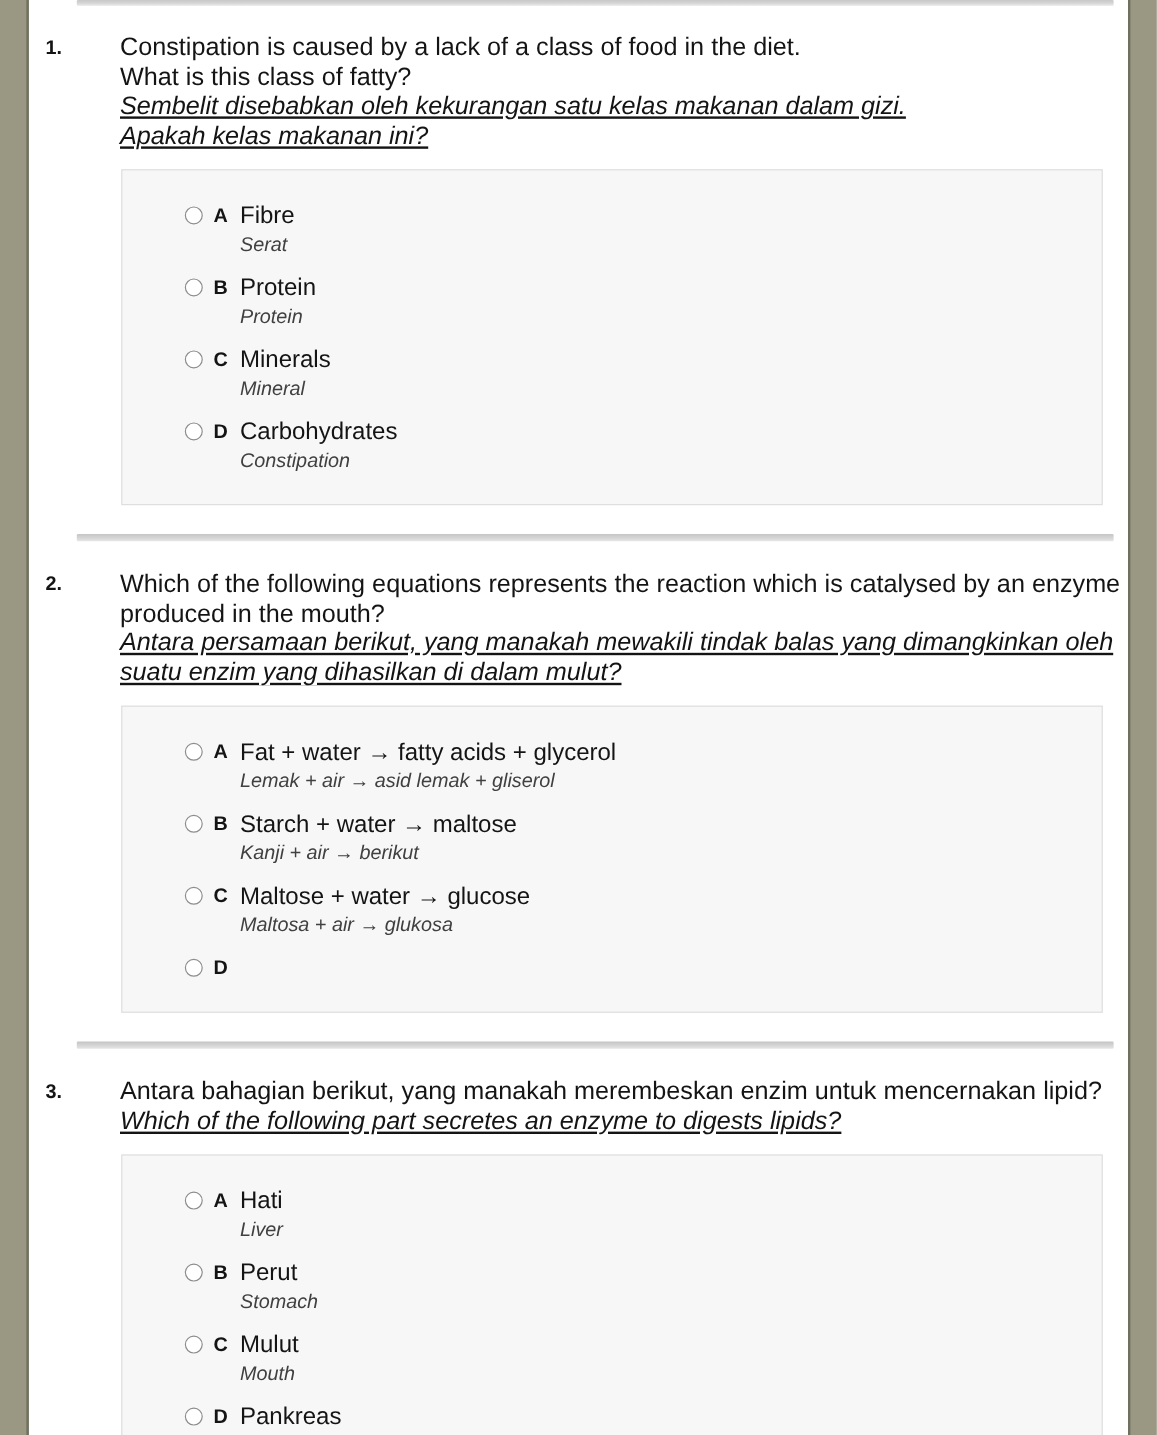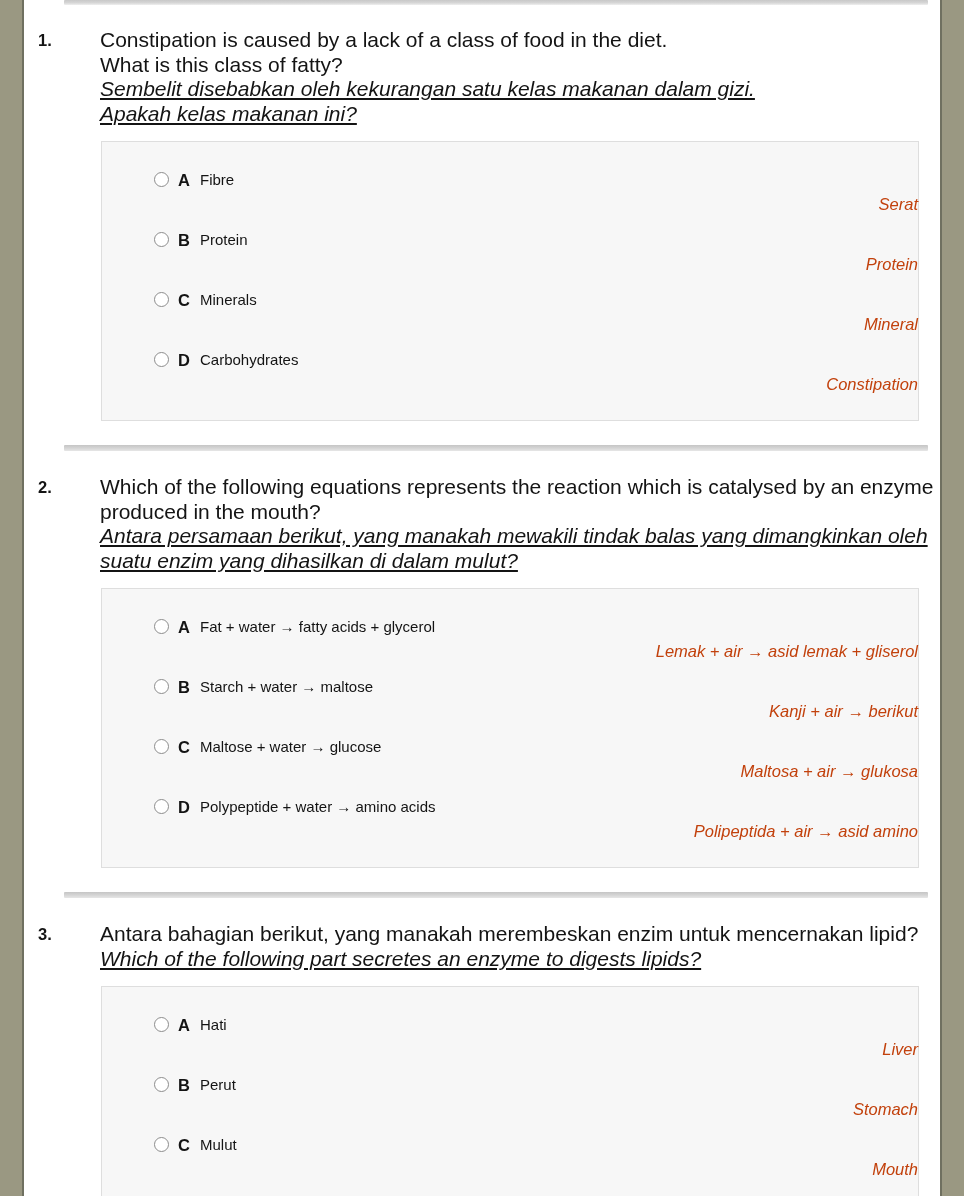--- a/index.html
+++ b/index.html
@@ -135,7 +135,7 @@
     flex: 1 1 auto;
   }
   .opttexts .en {
-    font-size: 15px;
+    font-size: 20px;
     line-height: 24px;
     color: #141414;
   }

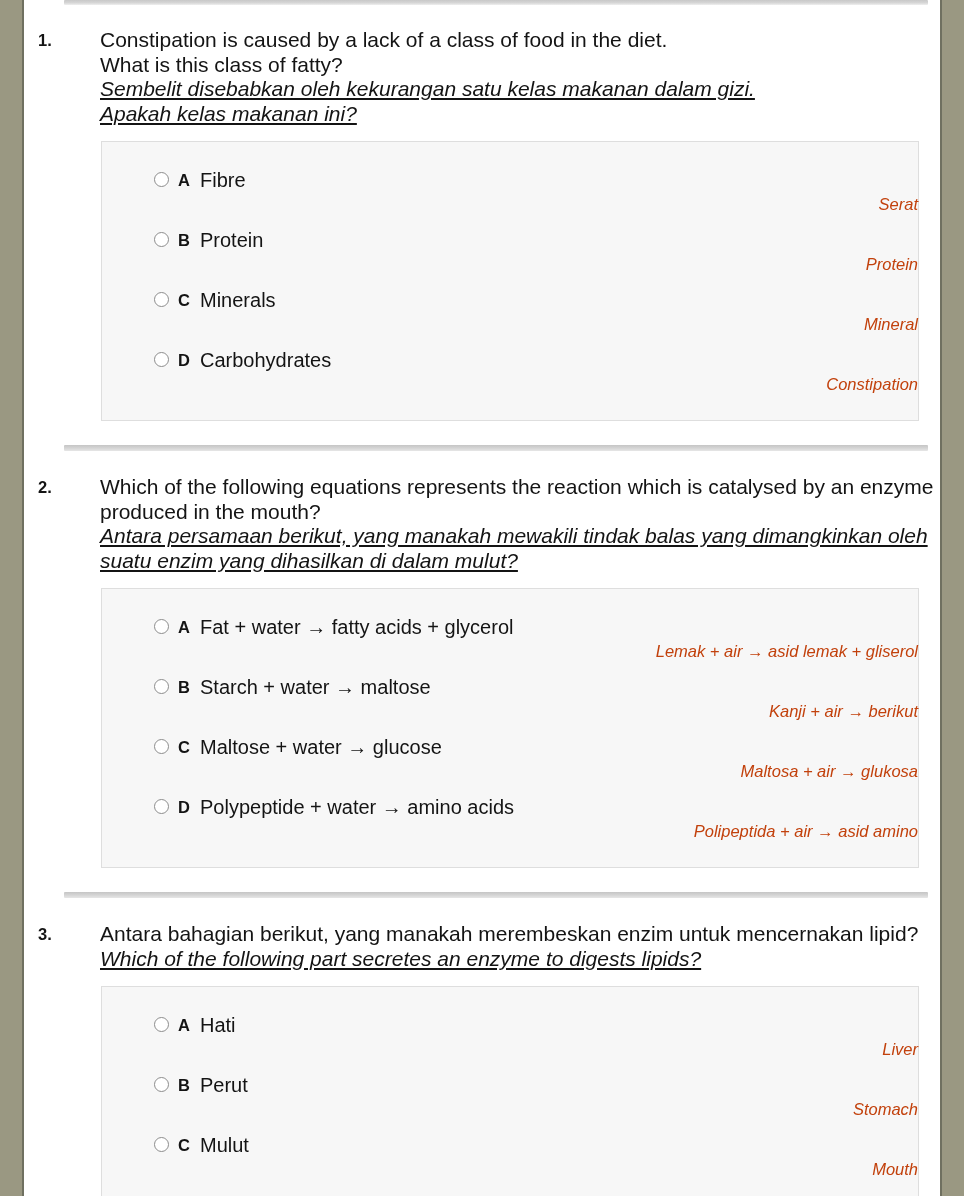--- a/index.html
+++ b/index.html
@@ -142,9 +142,8 @@
   .opttexts .my {
     font-size: 16.5px;
     line-height: 24px;
-    color: #c2410c;
+    color: #404040;
     font-style: italic;
-    text-align: right;
   }
 
   

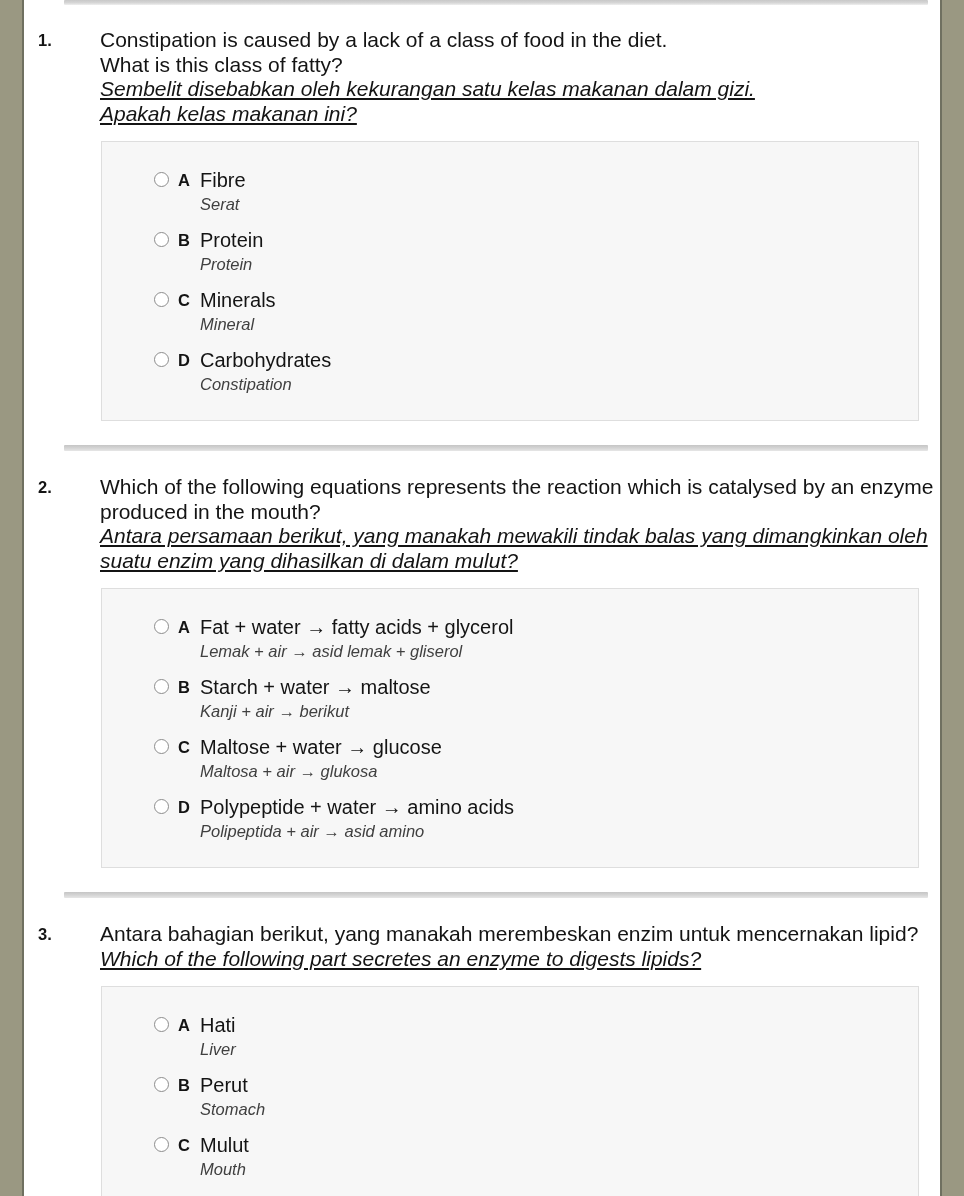--- a/index.html
+++ b/index.html
@@ -249,10 +249,6 @@
             <div class="opt">
               <div class="radio"></div>
               <div class="letter">D</div>
-              <div class="opttexts">
-                <div class="en">Polypeptide + water → amino acids</div>
-                <div class="my">Polipeptida + air → asid amino</div>
-              </div>
             </div>
           </div>
         </div>

